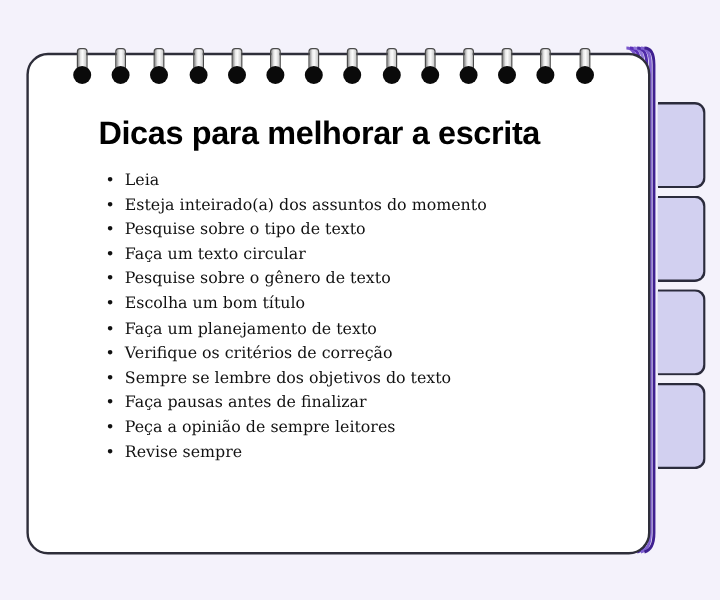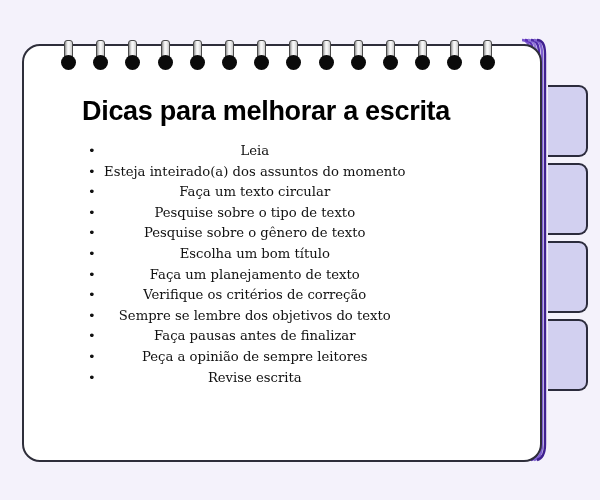--- a/index.html
+++ b/index.html
@@ -18,7 +18,6 @@
     position: relative;
     width: 494px;
     height: 500px;
-    text-align: center;
   }
 
   

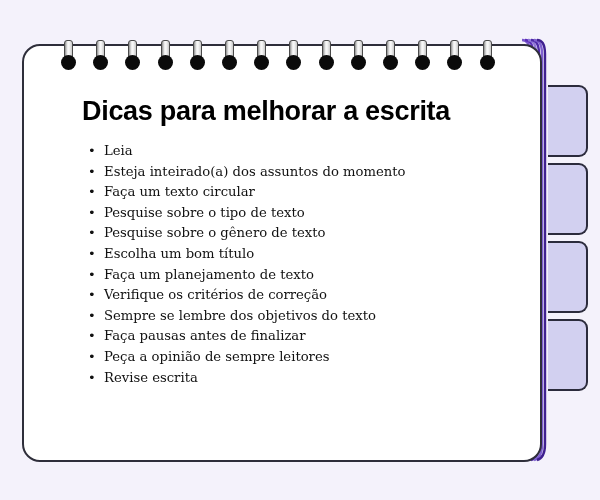--- a/index.html
+++ b/index.html
@@ -160,8 +160,8 @@
     <ul id="tips-list">
         <li>Leia</li>
         <li>Esteja inteirado(a) dos assuntos do momento</li>
+        <li>Pesquise sobre o tipo de texto</li>
         <li>Faça um texto circular</li>
-        <li>Pesquise sobre o tipo de texto</li>
         <li>Pesquise sobre o gênero de texto</li>
         <li>Escolha um bom título</li>
         <li>Faça um planejamento de texto</li>

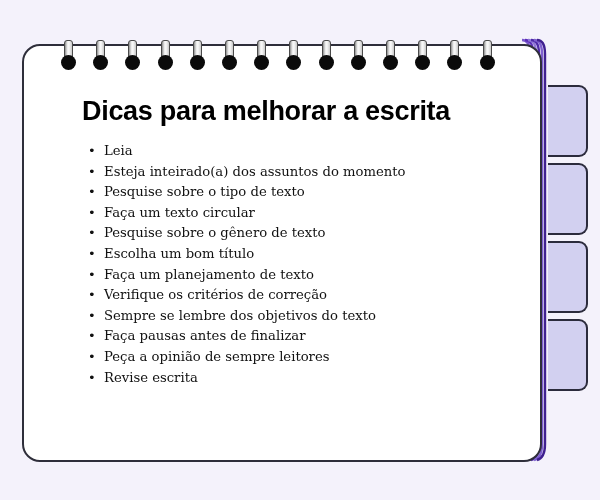--- a/index.html
+++ b/index.html
@@ -169,7 +169,7 @@
         <li>Sempre se lembre dos objetivos do texto</li>
         <li>Faça pausas antes de finalizar</li>
         <li>Peça a opinião de sempre leitores</li>
-        <li>Revise escrita</li>
+        <li>Revise sempre</li>
       </ul>
   </div>
 

